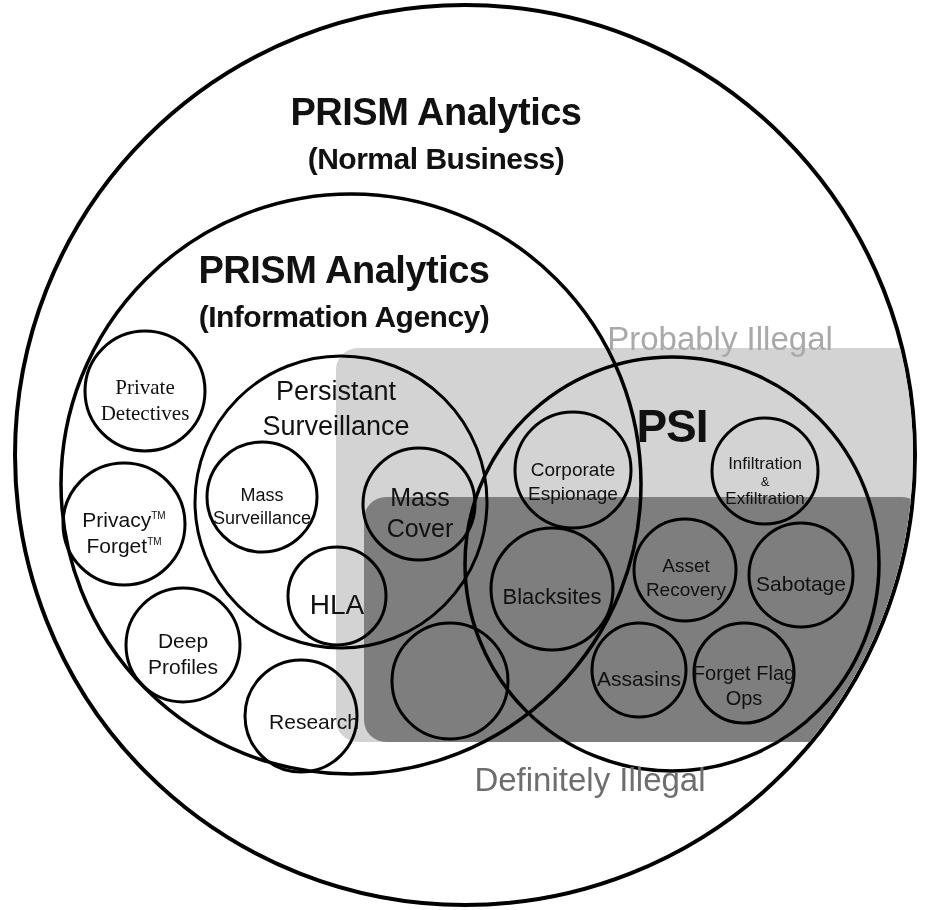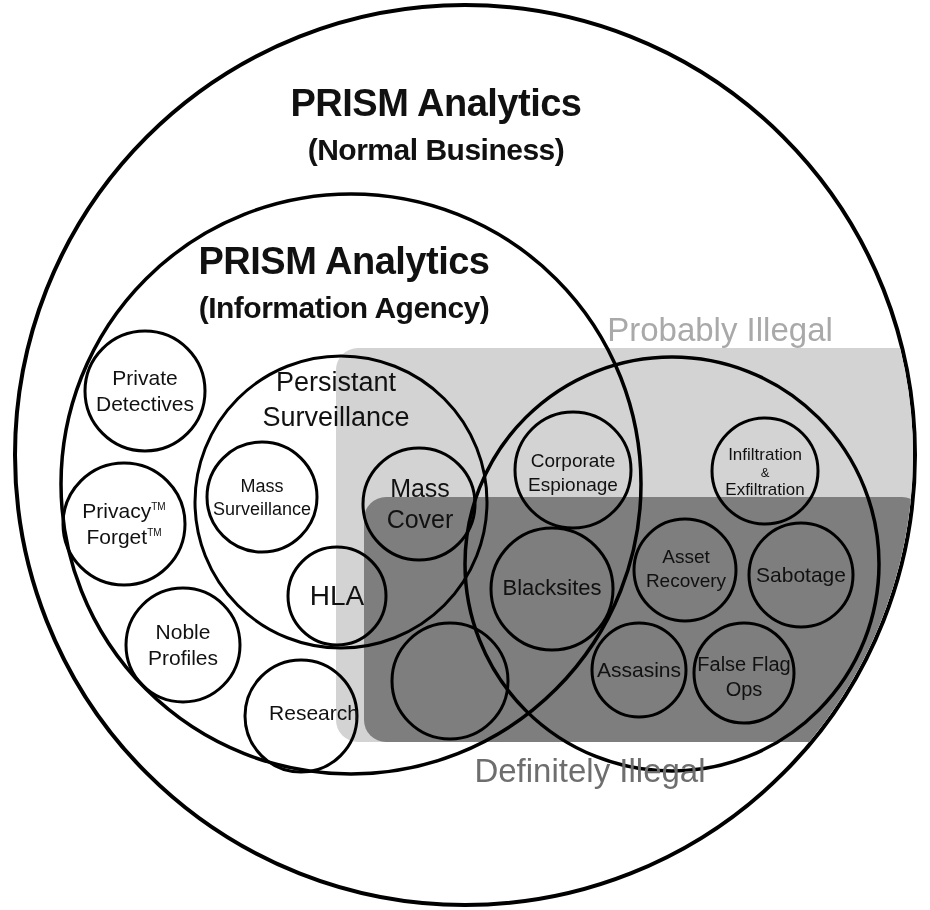--- a/index.html
+++ b/index.html
@@ -11,7 +11,7 @@
     background:#ffffff;
   }
   .stage svg{position:absolute;left:0;top:0;}
-  .labels{position:absolute;left:0;top:1px;width:930px;height:700px;pointer-events:none;}
+  .labels{position:absolute;left:0;top:10px;width:930px;height:700px;pointer-events:none;}
   .label{
     position:absolute;
     transform:translate(-50%,-50%);

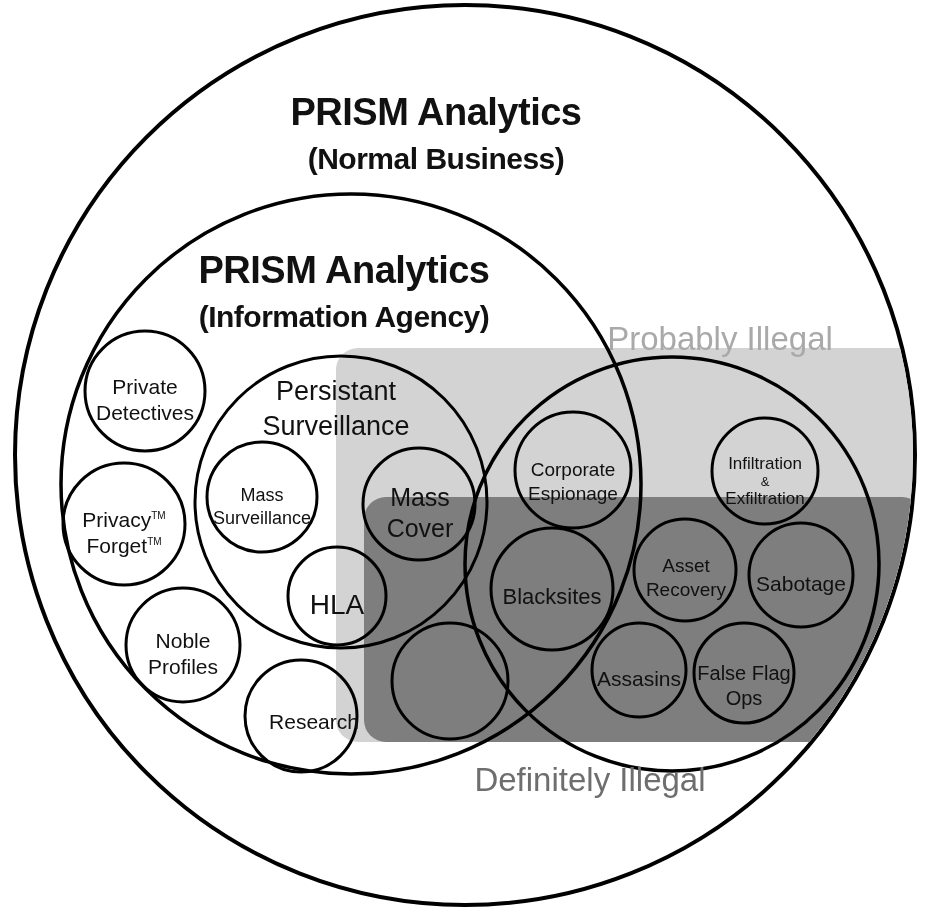--- a/index.html
+++ b/index.html
@@ -99,7 +99,7 @@
       <div>Surveillance</div>
     </div>
 
-    <div class="label n21" style="left:145px;top:390px;">
+    <div class="label n21" style="left:145px;top:390px;font-family:Liberation Serif, serif;">
       <div>Private</div>
       <div>Detectives</div>
     </div>

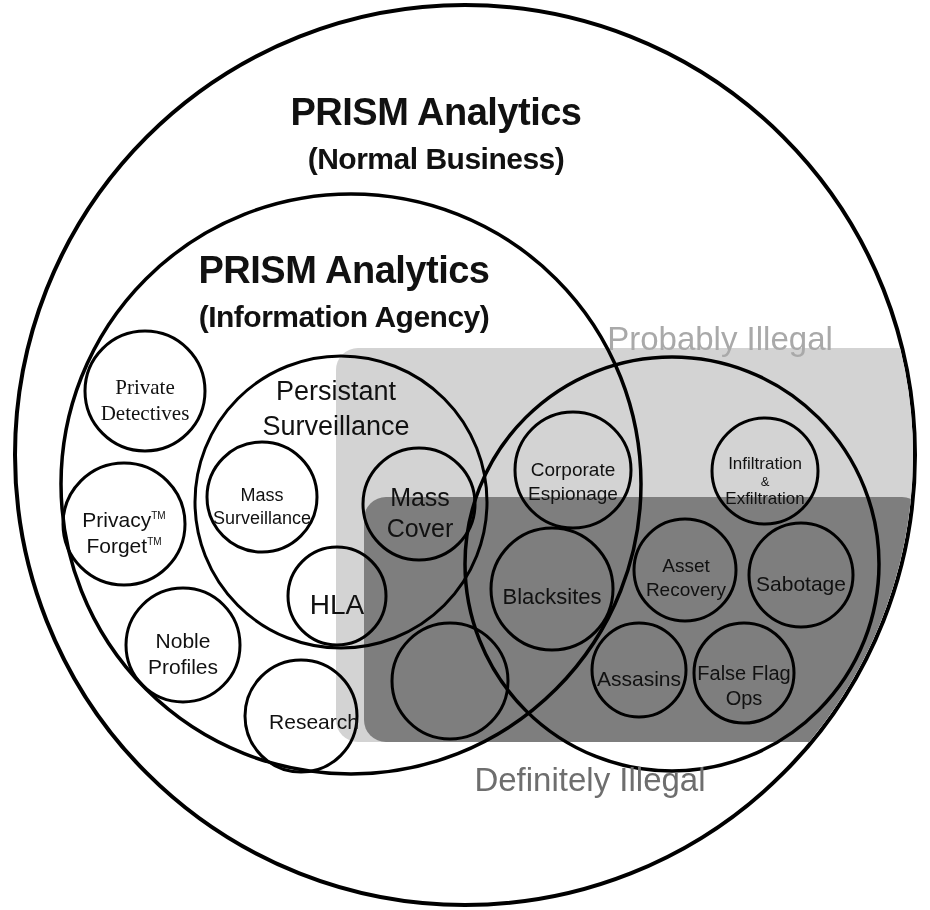--- a/index.html
+++ b/index.html
@@ -90,6 +90,7 @@
       <div class="subtitle">(Information Agency)</div>
     </div>
 
+    <div class="label psi-label" style="left:672px;top:417px;">PSI</div>
 
     <div class="label zone-label zone-probably" style="left:720px;top:329px;">Probably Illegal</div>
     <div class="label zone-label zone-definitely" style="left:590px;top:770px;">Definitely Illegal</div>

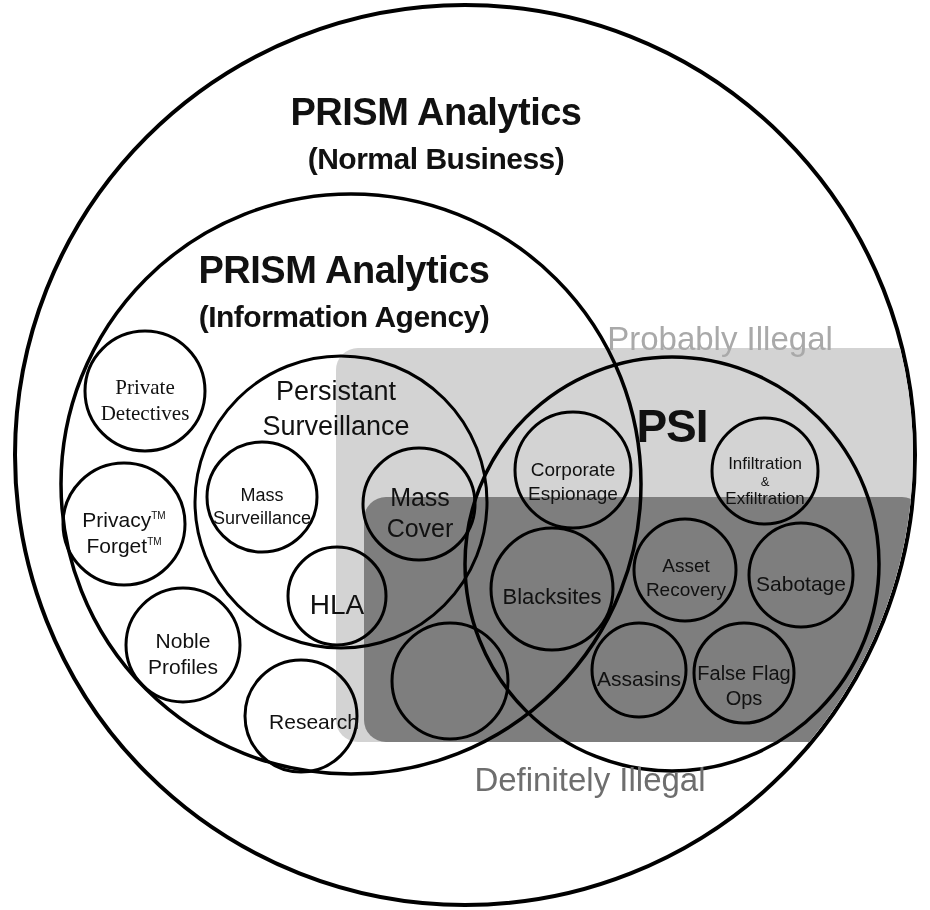--- a/index.html
+++ b/index.html
@@ -111,7 +111,7 @@
     </div>
 
     <div class="label n21" style="left:183px;top:644px;">
-      <div>Noble</div>
+      <div>Deep</div>
       <div>Profiles</div>
     </div>
 

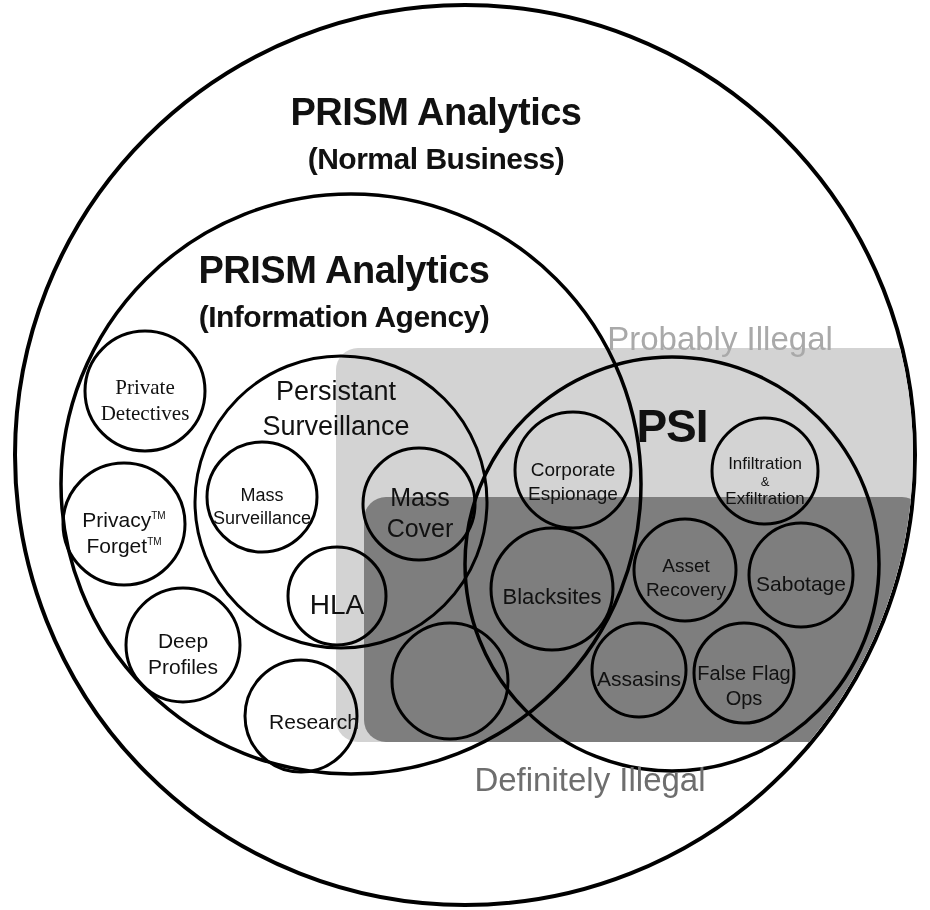--- a/index.html
+++ b/index.html
@@ -153,7 +153,7 @@
     <div class="label n21" style="left:639px;top:669px;">Assasins</div>
 
     <div class="label n20" style="left:744px;top:676px;">
-      <div>False Flag</div>
+      <div>Forget Flag</div>
       <div>Ops</div>
     </div>
 

